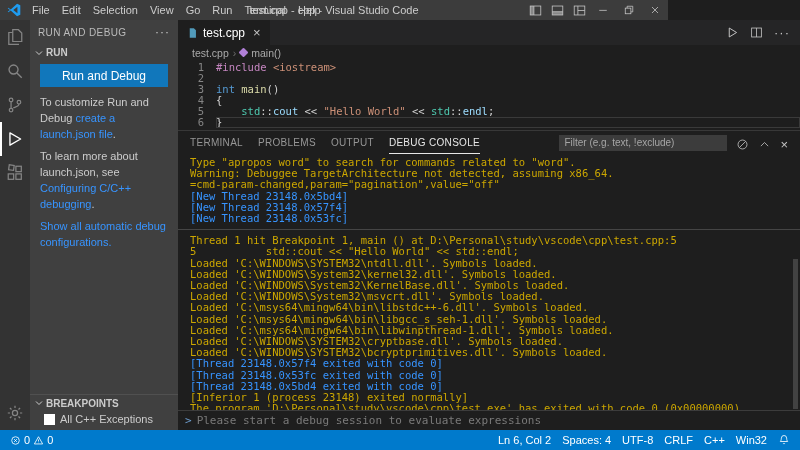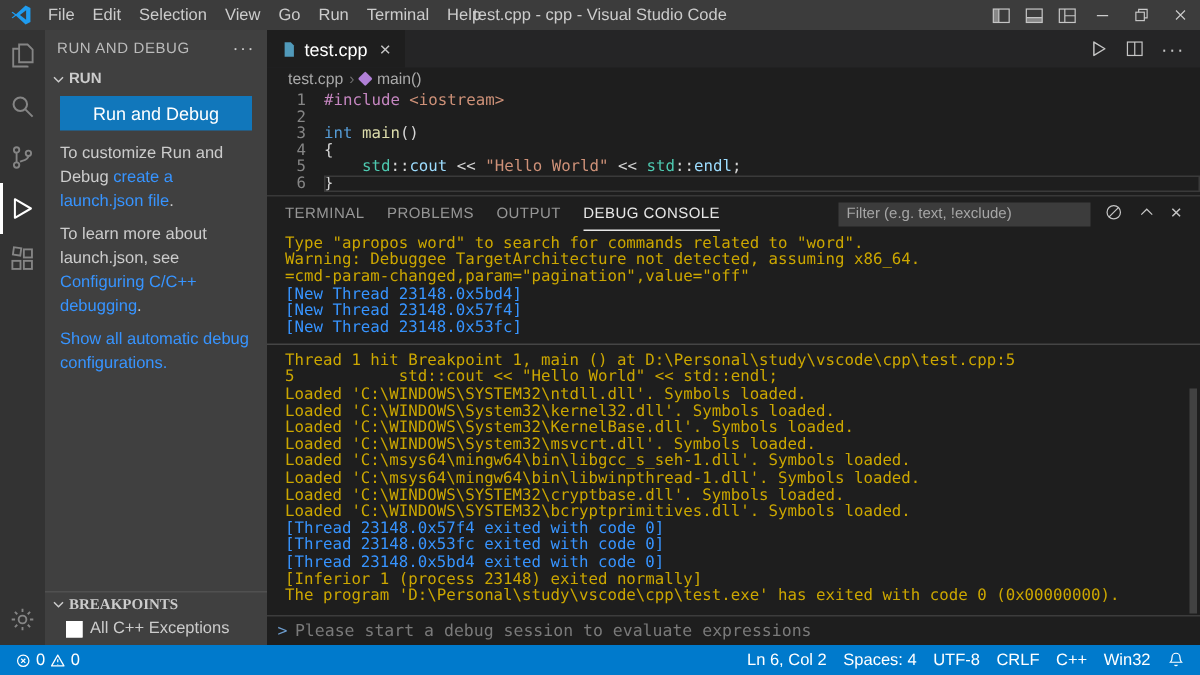--- a/index.html
+++ b/index.html
@@ -12,7 +12,7 @@
   svg { display:block; }
 
   
-  .titlebar { position:absolute; top:0; left:0; width:800px; height:20px;
+  .titlebar { position:absolute; top:0; left:0; width:668px; height:20px;
     background:#3c3c3c; display:flex; align-items:center; font-size:11px; z-index:20; }
   .vscode-logo { margin:0 5px 0 7px; }
   .menus { display:flex; align-items:center; height:100%; }

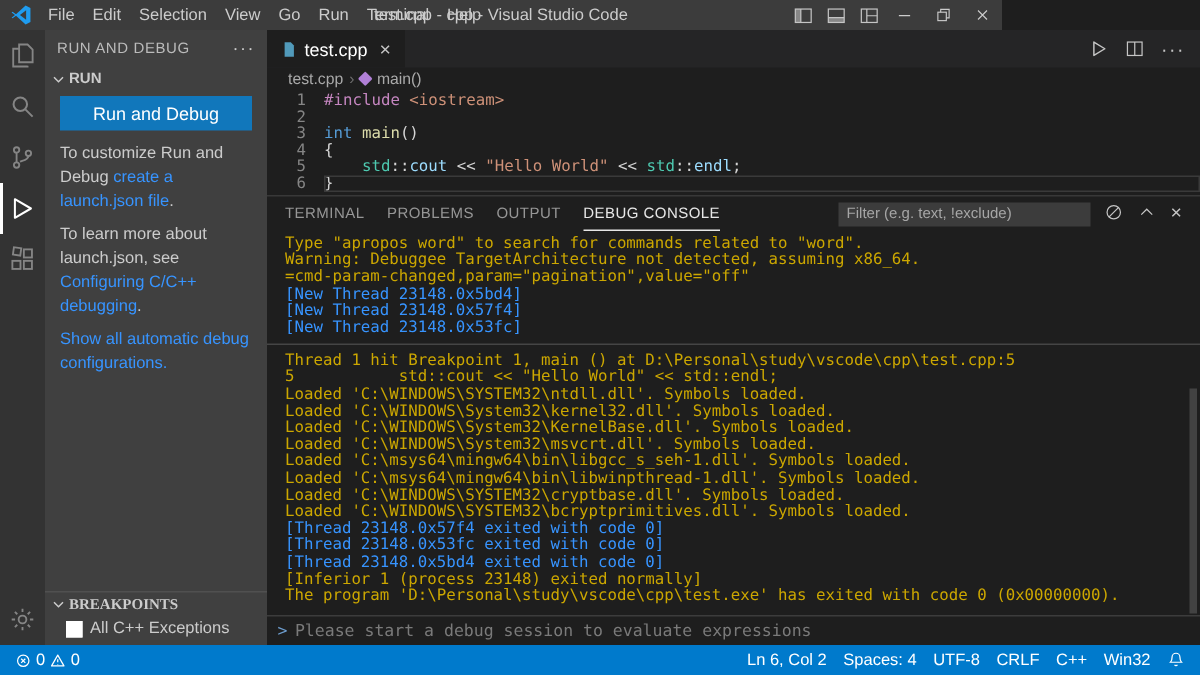--- a/index.html
+++ b/index.html
@@ -76,7 +76,7 @@
   .panel-tab { display:flex; align-items:center; margin-right:15px; font-size:10px; letter-spacing:.3px; color:#969696;
     border-bottom:1px solid transparent; cursor:pointer; }
   .panel-tab.active { color:#e7e7e7; border-bottom-color:#e7e7e7; }
-  .panel-right { margin-left:auto; display:flex; align-items:flex-start; gap:9px; }
+  .panel-right { margin-left:auto; display:flex; align-items:flex-end; gap:9px; }
   .filter { width:168px; height:16px; background:#3c3c3c; border:none; color:#cccccc; font-family:inherit; font-size:10px; padding:0 5px; }
   .filter::placeholder { color:#a6a6a6; }
   .p-icon { color:#c5c5c5; cursor:pointer; }

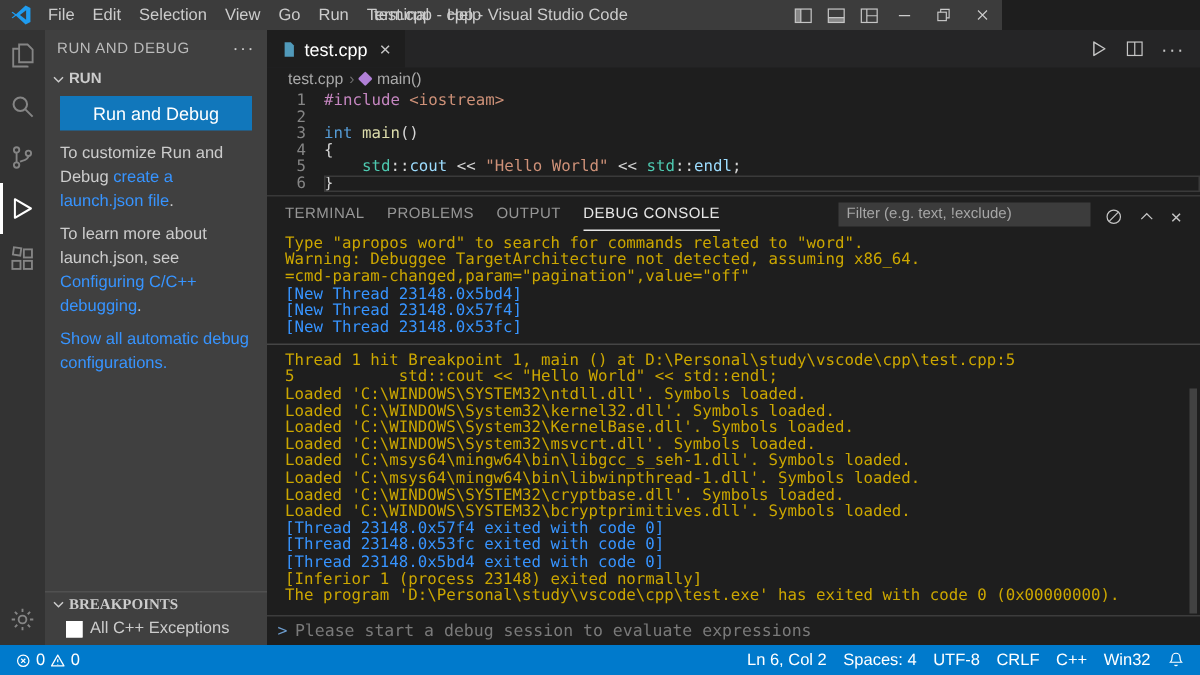--- a/index.html
+++ b/index.html
@@ -346,6 +346,7 @@
           <div class="console-line warn">Loaded 'C:\WINDOWS\System32\kernel32.dll'. Symbols loaded.</div>
           <div class="console-line warn">Loaded 'C:\WINDOWS\System32\KernelBase.dll'. Symbols loaded.</div>
           <div class="console-line warn">Loaded 'C:\WINDOWS\System32\msvcrt.dll'. Symbols loaded.</div>
+          <div class="console-line warn">Loaded 'C:\msys64\mingw64\bin\libstdc++-6.dll'. Symbols loaded.</div>
           <div class="console-line warn">Loaded 'C:\msys64\mingw64\bin\libgcc_s_seh-1.dll'. Symbols loaded.</div>
           <div class="console-line warn">Loaded 'C:\msys64\mingw64\bin\libwinpthread-1.dll'. Symbols loaded.</div>
           <div class="console-line warn">Loaded 'C:\WINDOWS\SYSTEM32\cryptbase.dll'. Symbols loaded.</div>

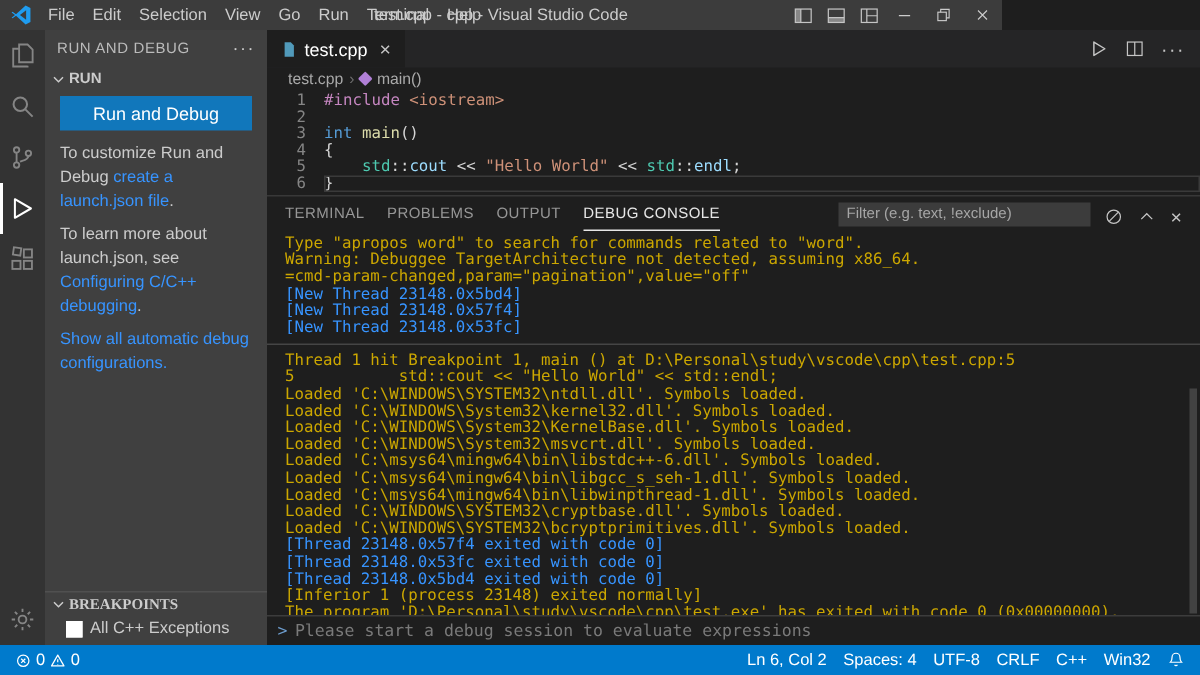--- a/index.html
+++ b/index.html
@@ -42,7 +42,7 @@
   .sb-text { padding:3px 10px; color:#cccccc; line-height:1.45; }
   .sb-link { color:#3794ff; text-decoration:none; cursor:pointer; }
   .sb-spacer { flex:1; }
-  .bp-header { border-top:1px solid rgba(128,128,128,.25);font-family:Liberation Serif, serif; }
+  .bp-header { border-top:1px solid rgba(128,128,128,.25); }
   .bp-row { display:flex; align-items:center; gap:5px; padding:2px 8px 5px 14px; flex:none; cursor:pointer; }
   .checkbox { width:11px; height:11px; background:#ffffff; border:1px solid #ffffff; flex:none; }
 

